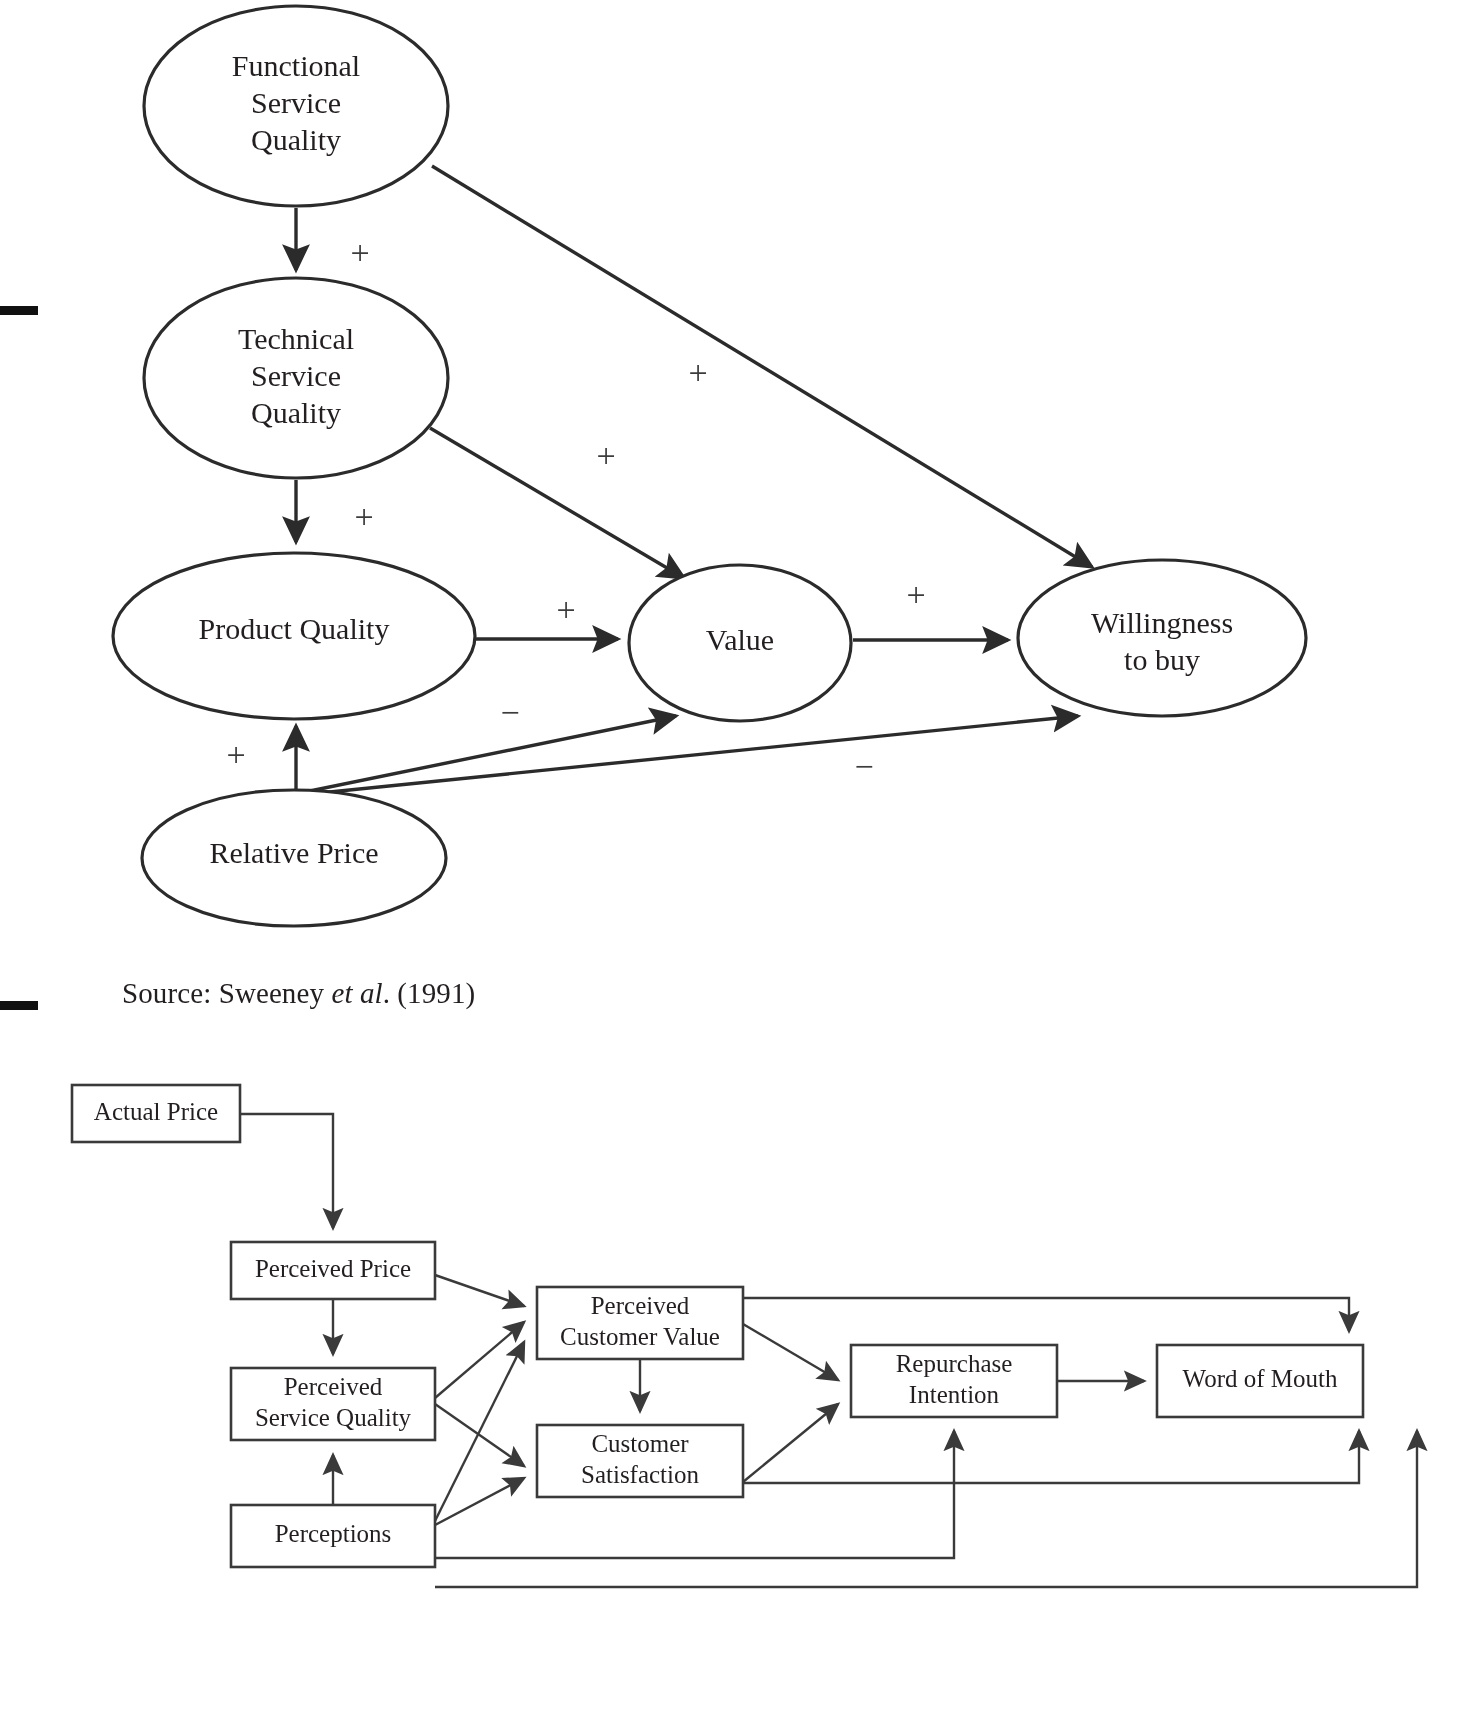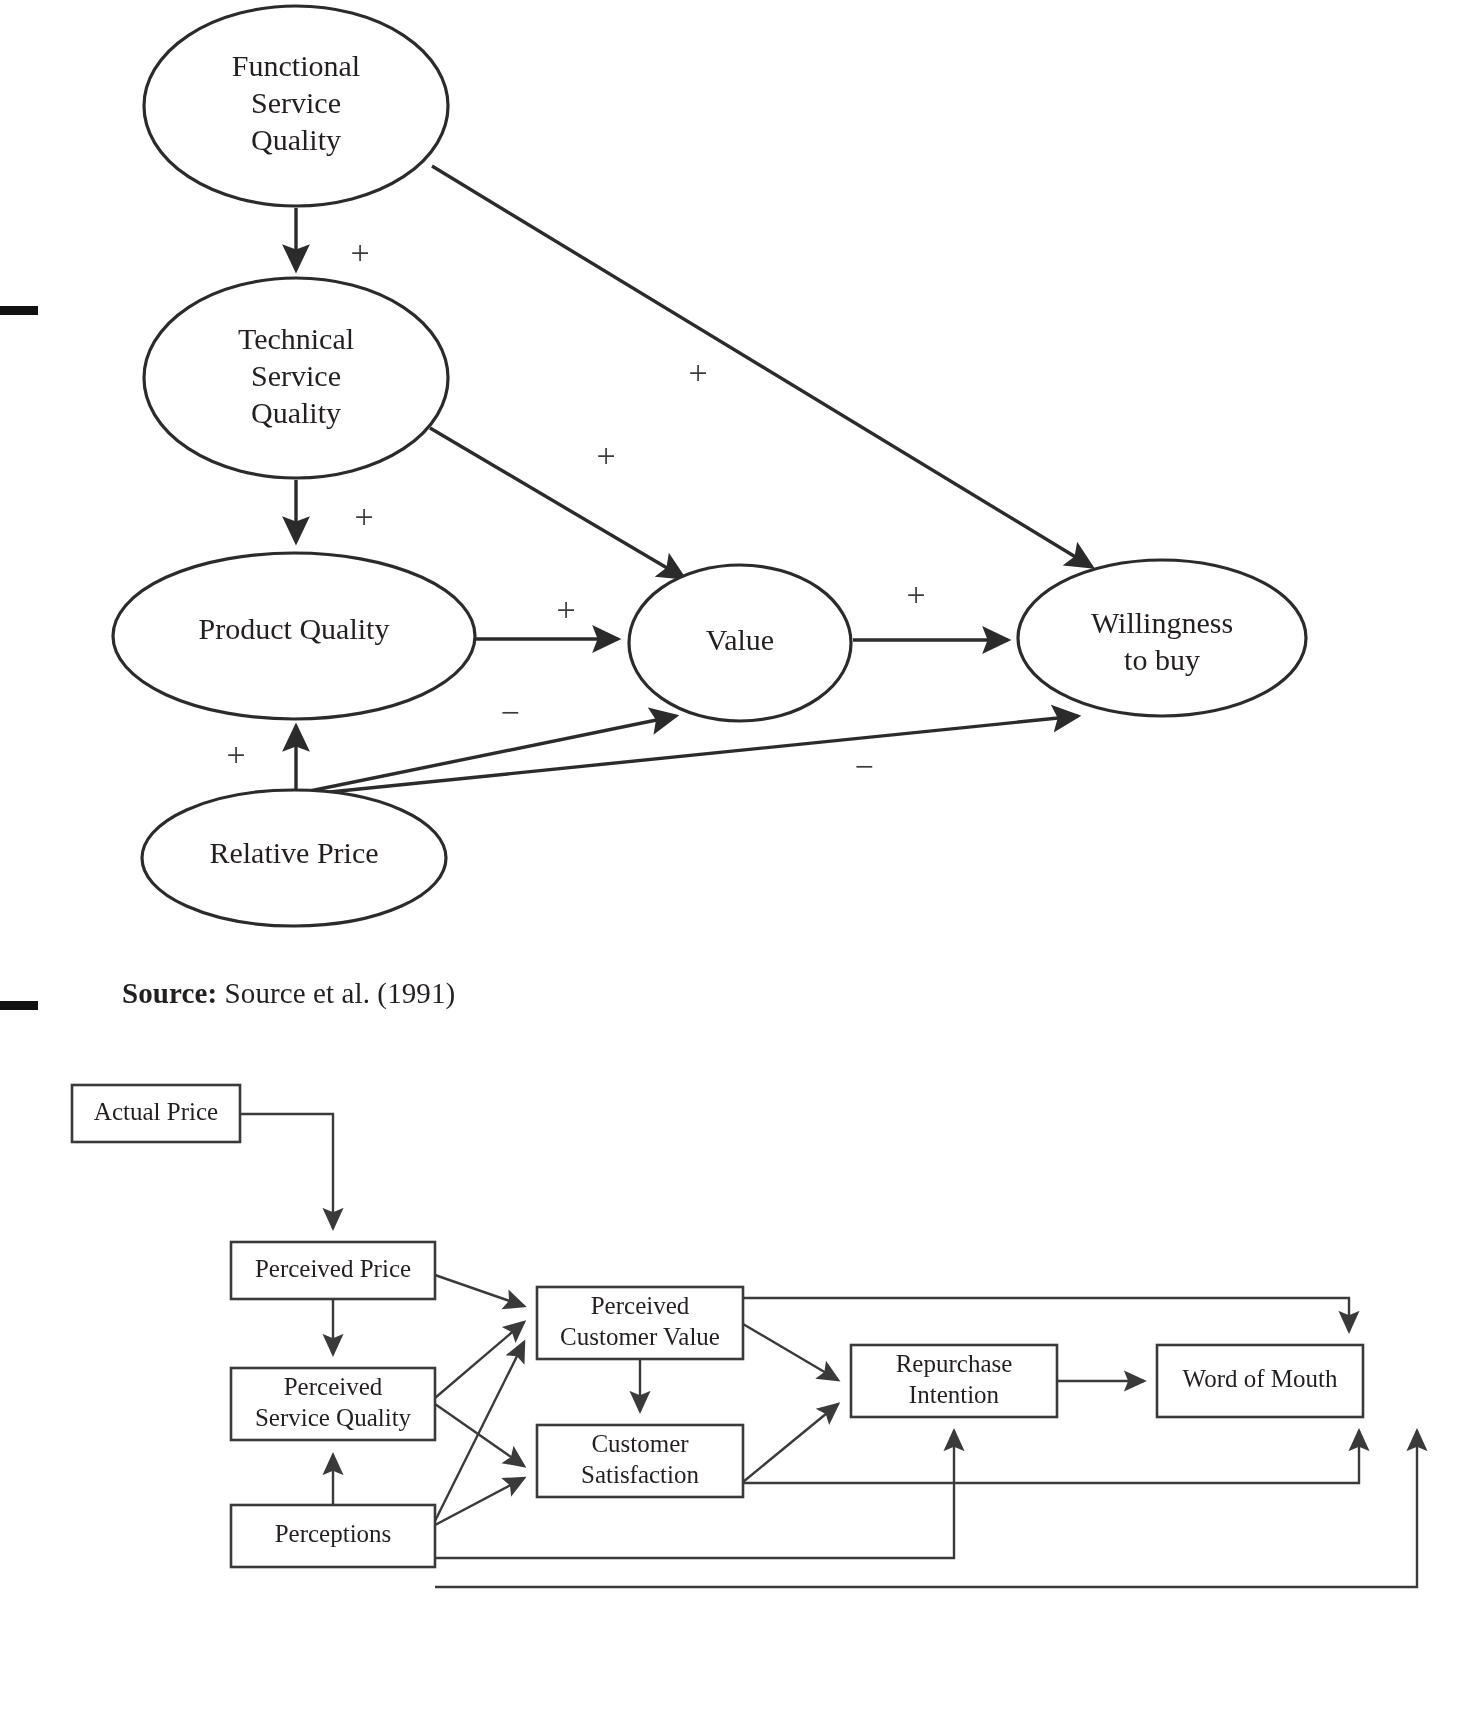--- a/index.html
+++ b/index.html
@@ -68,7 +68,7 @@
     letter-spacing: 0.1px;
     white-space: nowrap;
   }
-  .source-line .src-label { font-weight: bold; }
+  .source-line .src-label { font-weight: normal; }
   .source-line .src-etal { }
 </style>
 </head>

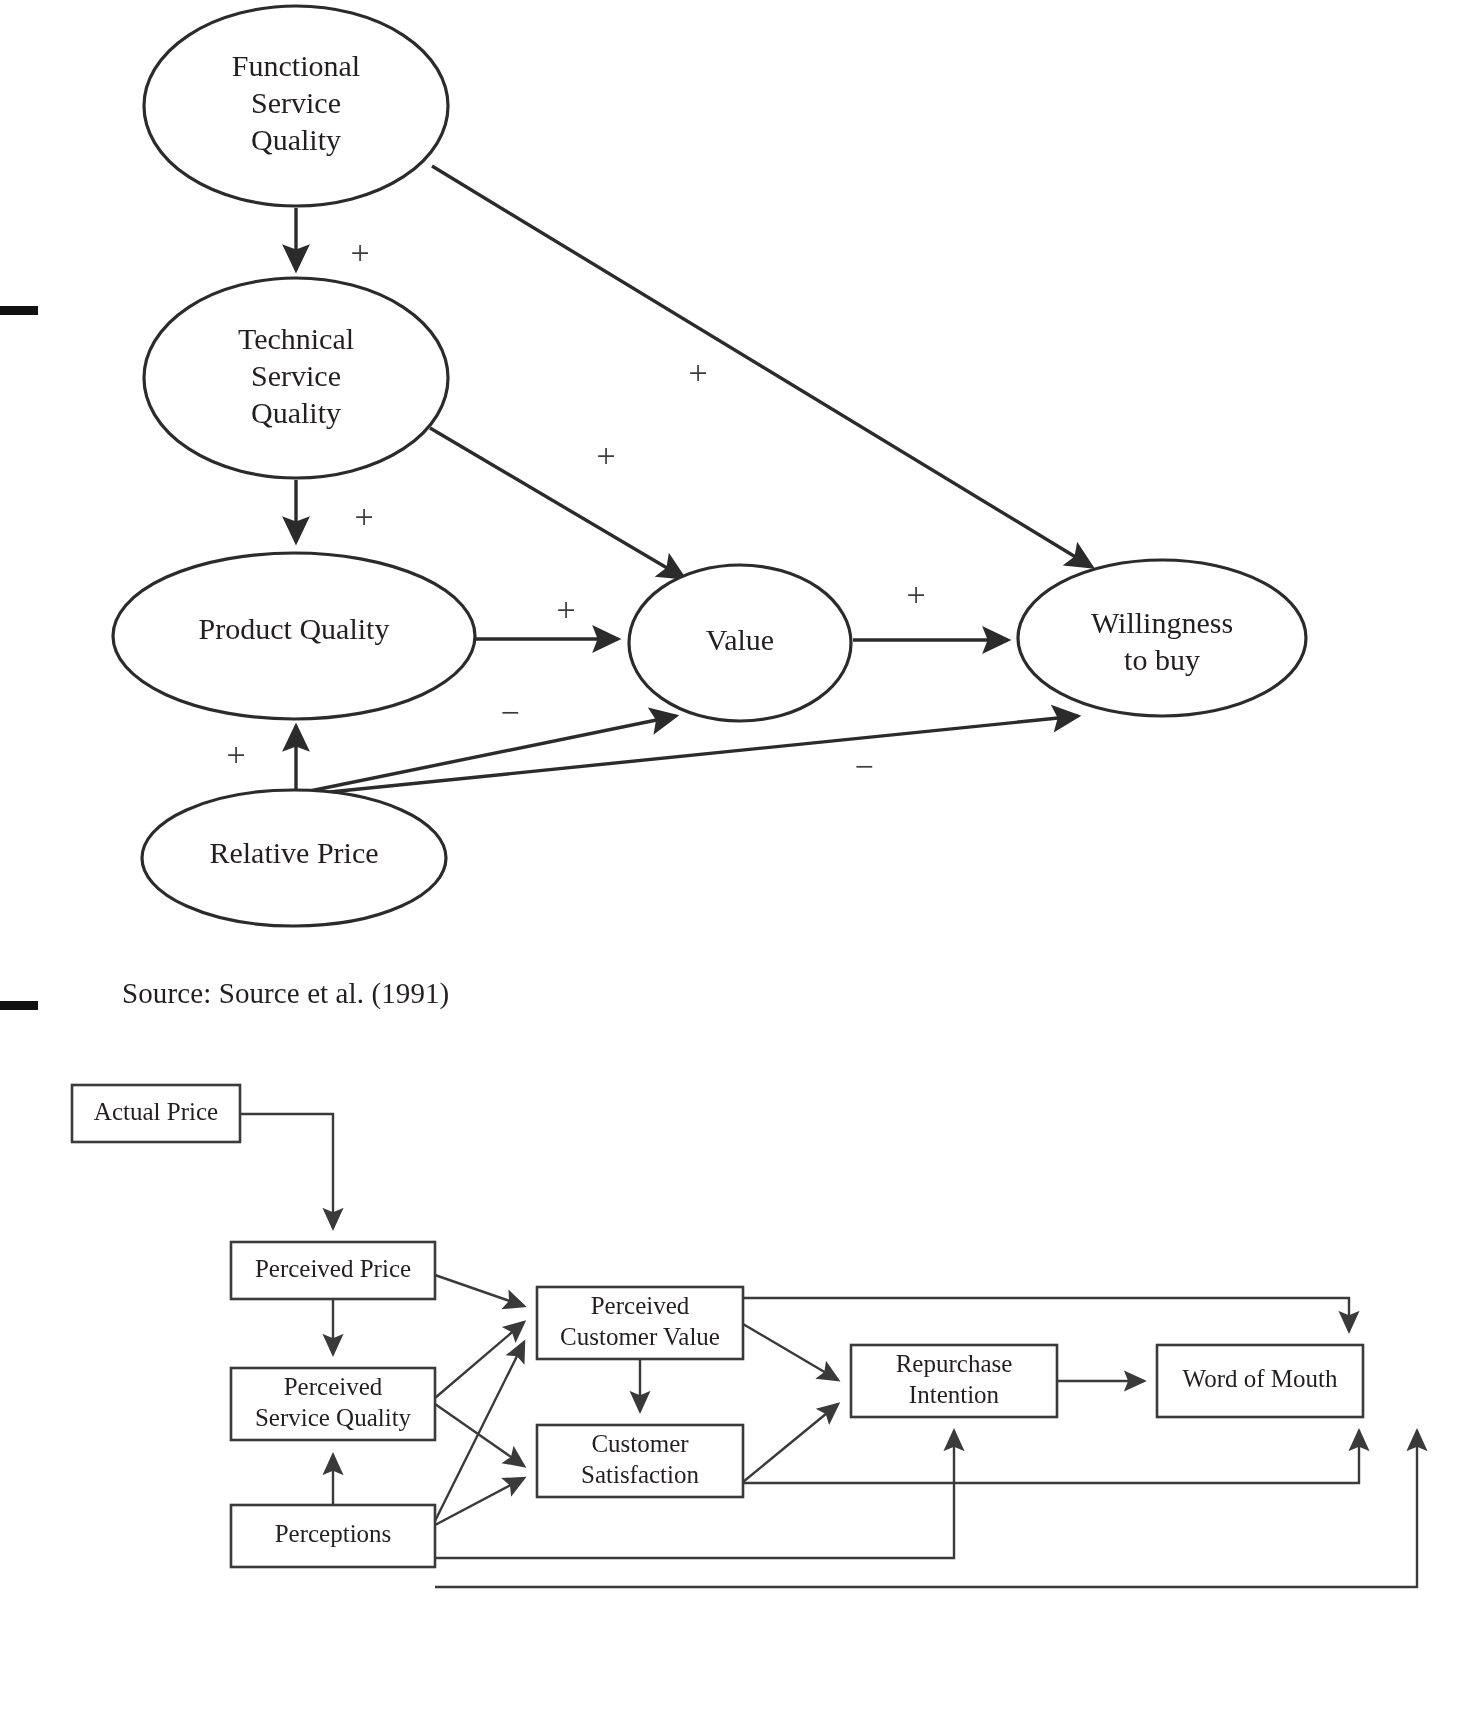--- a/index.html
+++ b/index.html
@@ -239,7 +239,7 @@
   </svg>
 
   <div class="source-line">
-    <span class="src-label">Source:</span><span>&nbsp;</span><span>Source </span><span class="src-etal">et al</span><span>. (1991)</span>
+    <span class="src-label">Source:</span><span>&nbsp;</span><span>Sweeney </span><span class="src-etal">et al</span><span>. (1991)</span>
   </div>
 
 </div>

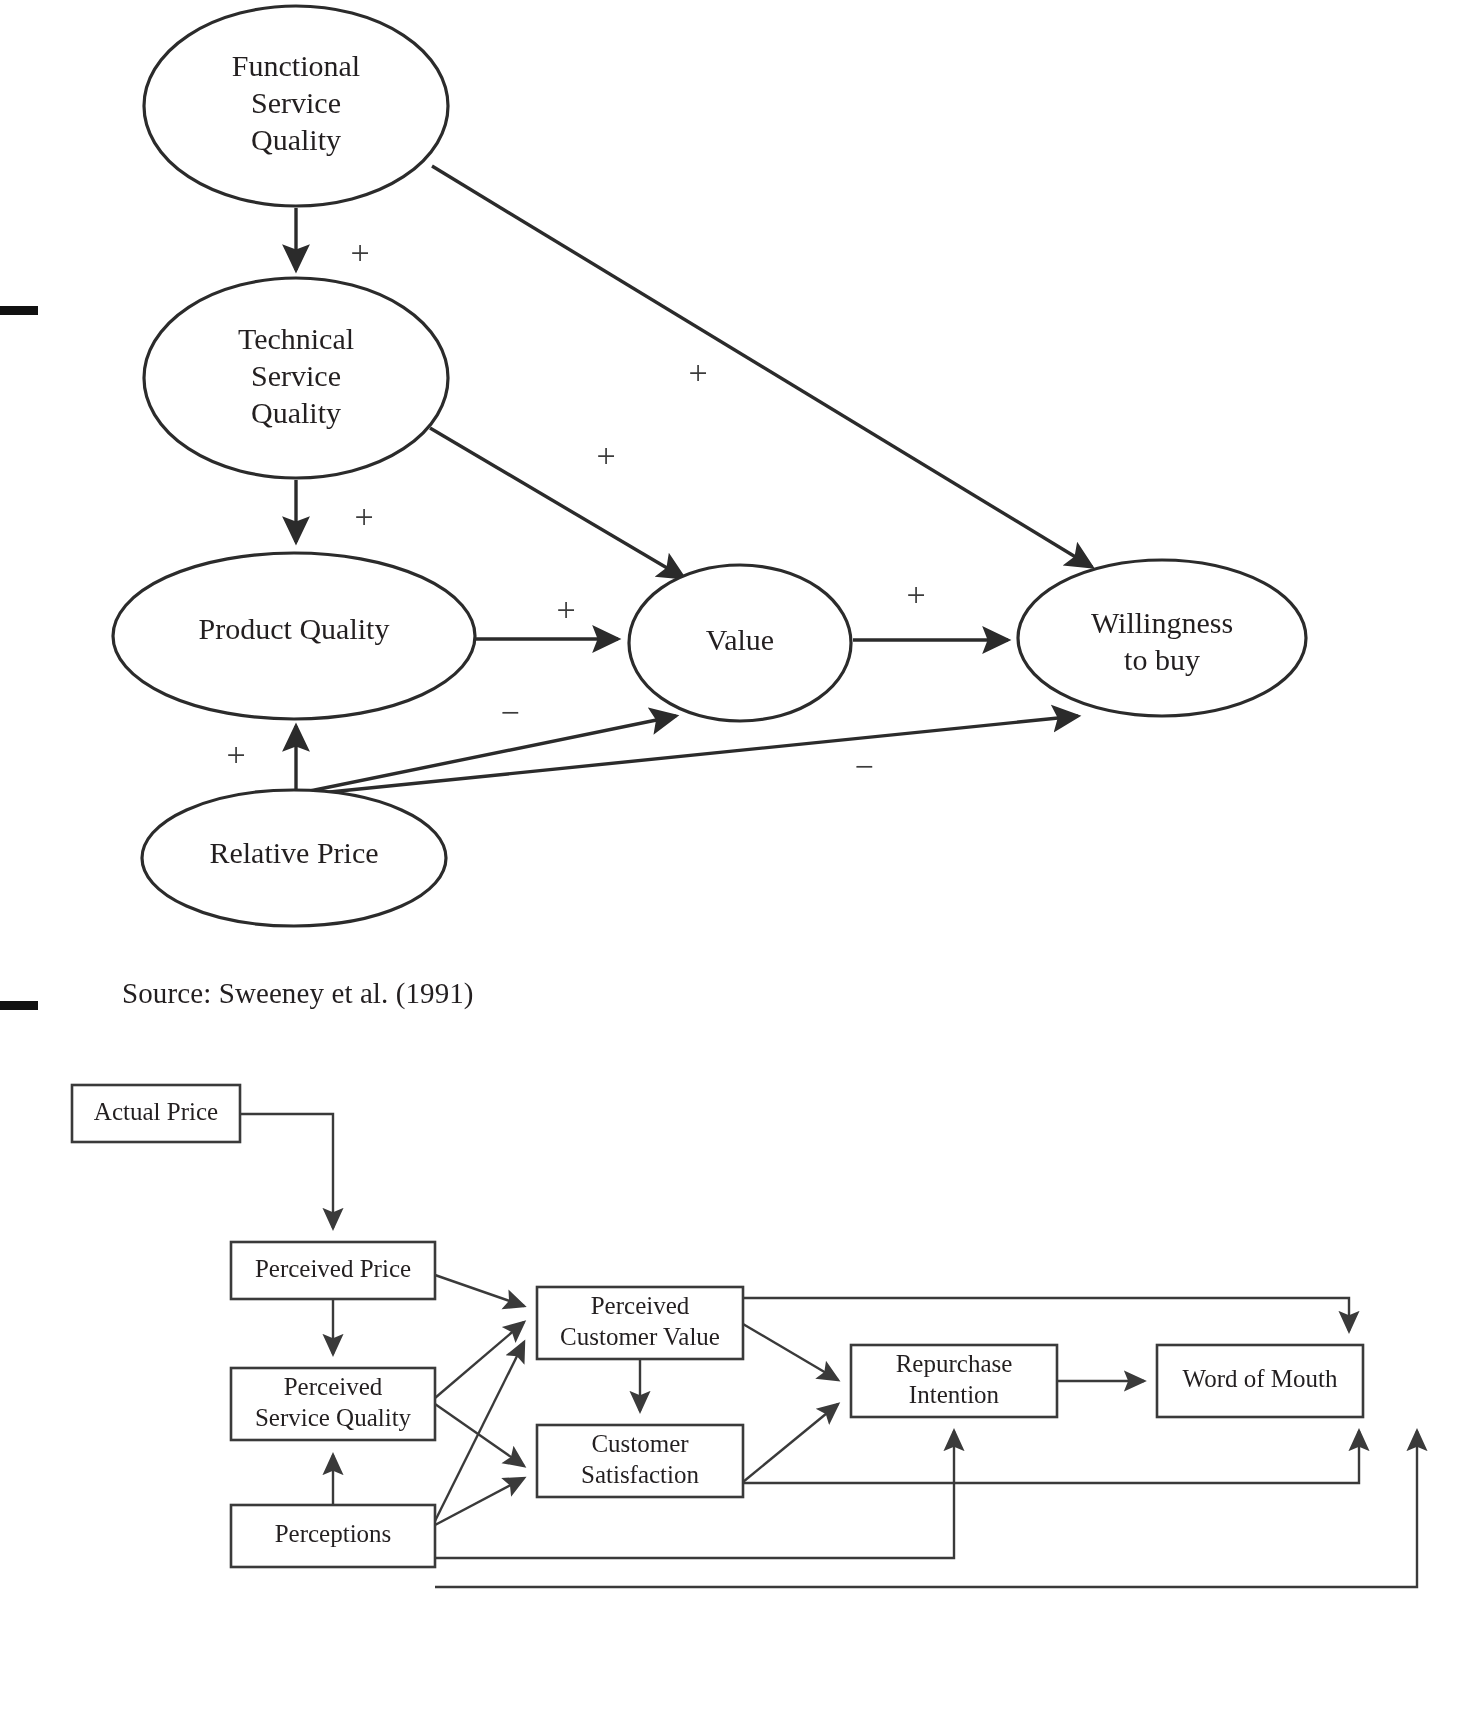--- a/index.html
+++ b/index.html
@@ -69,7 +69,7 @@
     white-space: nowrap;
   }
   .source-line .src-label { font-weight: normal; }
-  .source-line .src-etal { }
+  .source-line .src-etal { font-style: italic; }
 </style>
 </head>
 <body>

